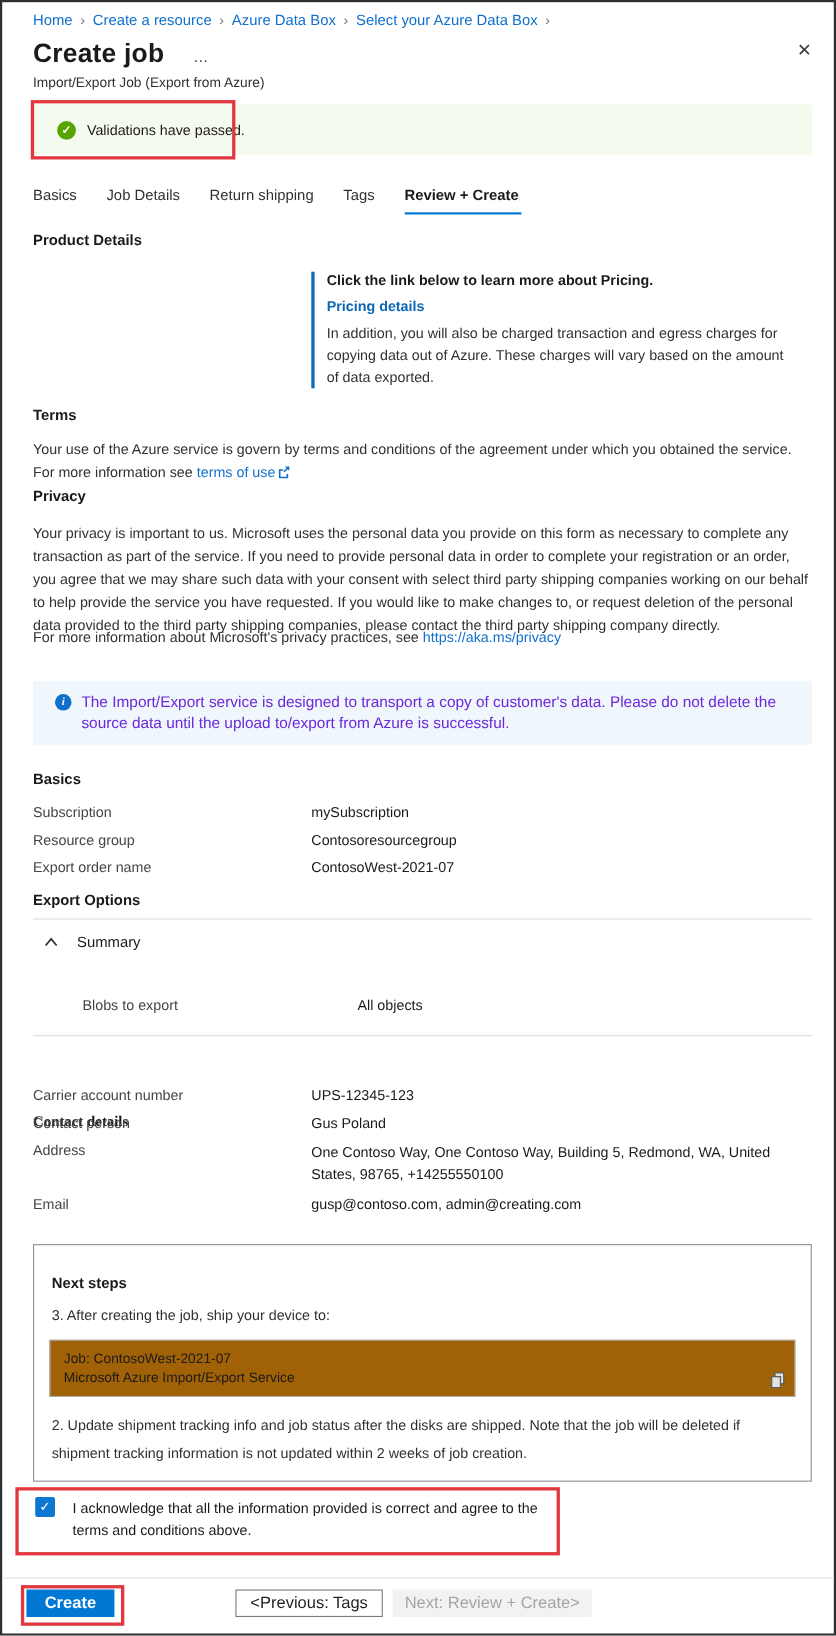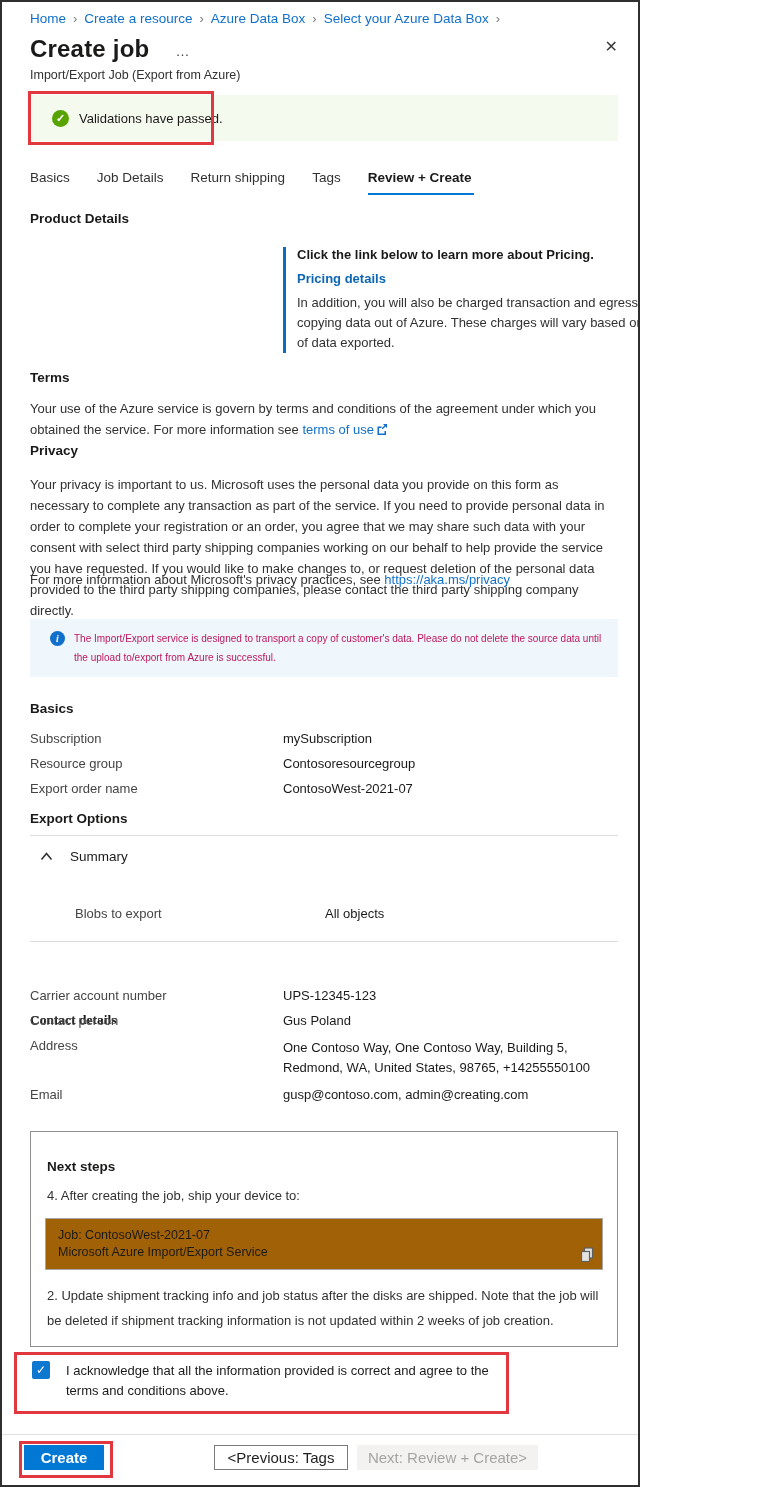--- a/index.html
+++ b/index.html
@@ -5,7 +5,7 @@
   html,body{margin:0;padding:0;background:#fff;}
   .page{
     position:relative;
-    width:640px;height:1487px;
+    width:760px;height:1487px;
     box-sizing:border-box;
     border:2px solid #2f2f2f;
     background:#fff;

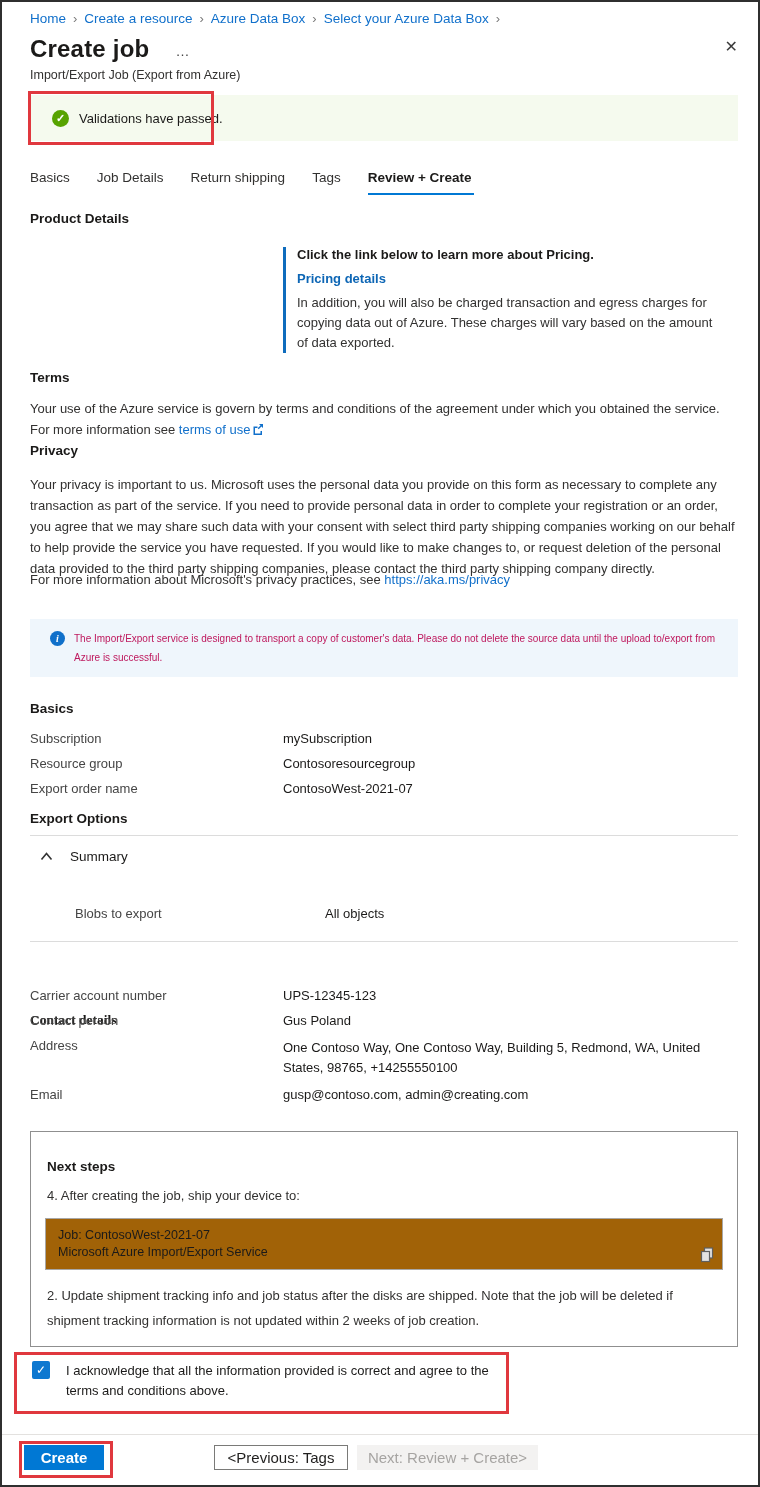--- a/index.html
+++ b/index.html
@@ -62,7 +62,7 @@
   .info-banner{top:617px;background:#eff6fc;display:flex;align-items:flex-start;padding:10px 14px;box-sizing:border-box;}
   .info-circle{width:15px;height:15px;border-radius:50%;background:#1070ca;color:#fff;font-size:10px;font-weight:bold;
     display:flex;align-items:center;justify-content:center;margin:2px 9px 0 6px;flex:none;font-family:"Liberation Serif",serif;font-style:italic;}
-  .info-text{font-size:10px;line-height:19px;color:#be185d;}
+  .info-text{font-size:14px;line-height:19px;color:#6d28d9;}
 
   
   .h-basics{top:699px;}

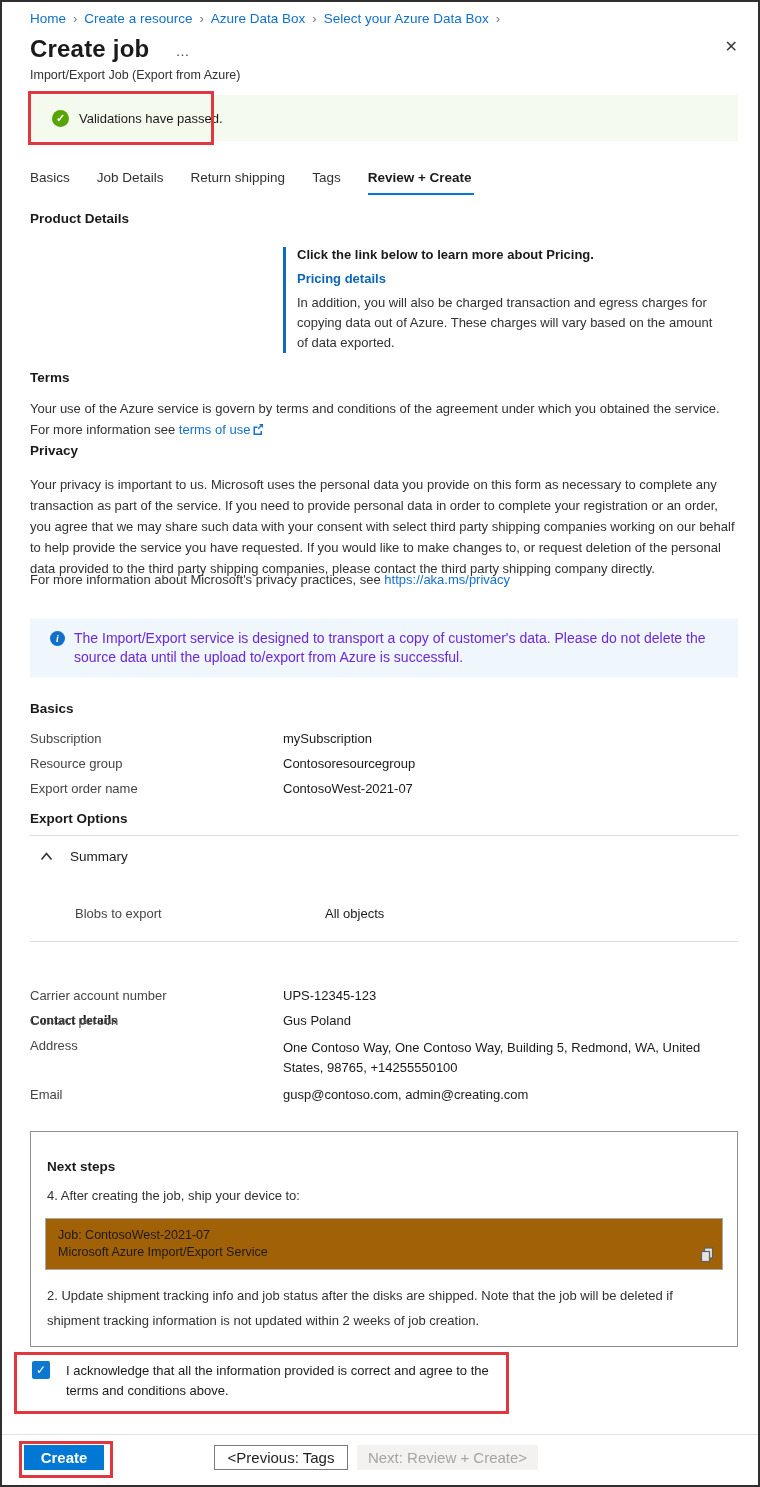--- a/index.html
+++ b/index.html
@@ -223,7 +223,7 @@
 
   <div class="abs next-box">
     <div class="next-h">Next steps</div>
-    <div class="step1">4. After creating the job, ship your device to:</div>
+    <div class="step1">3. After creating the job, ship your device to:</div>
     <div class="ship-box">
       <div>Job: ContosoWest-2021-07</div>
       <div>Microsoft Azure Import/Export Service</div>

